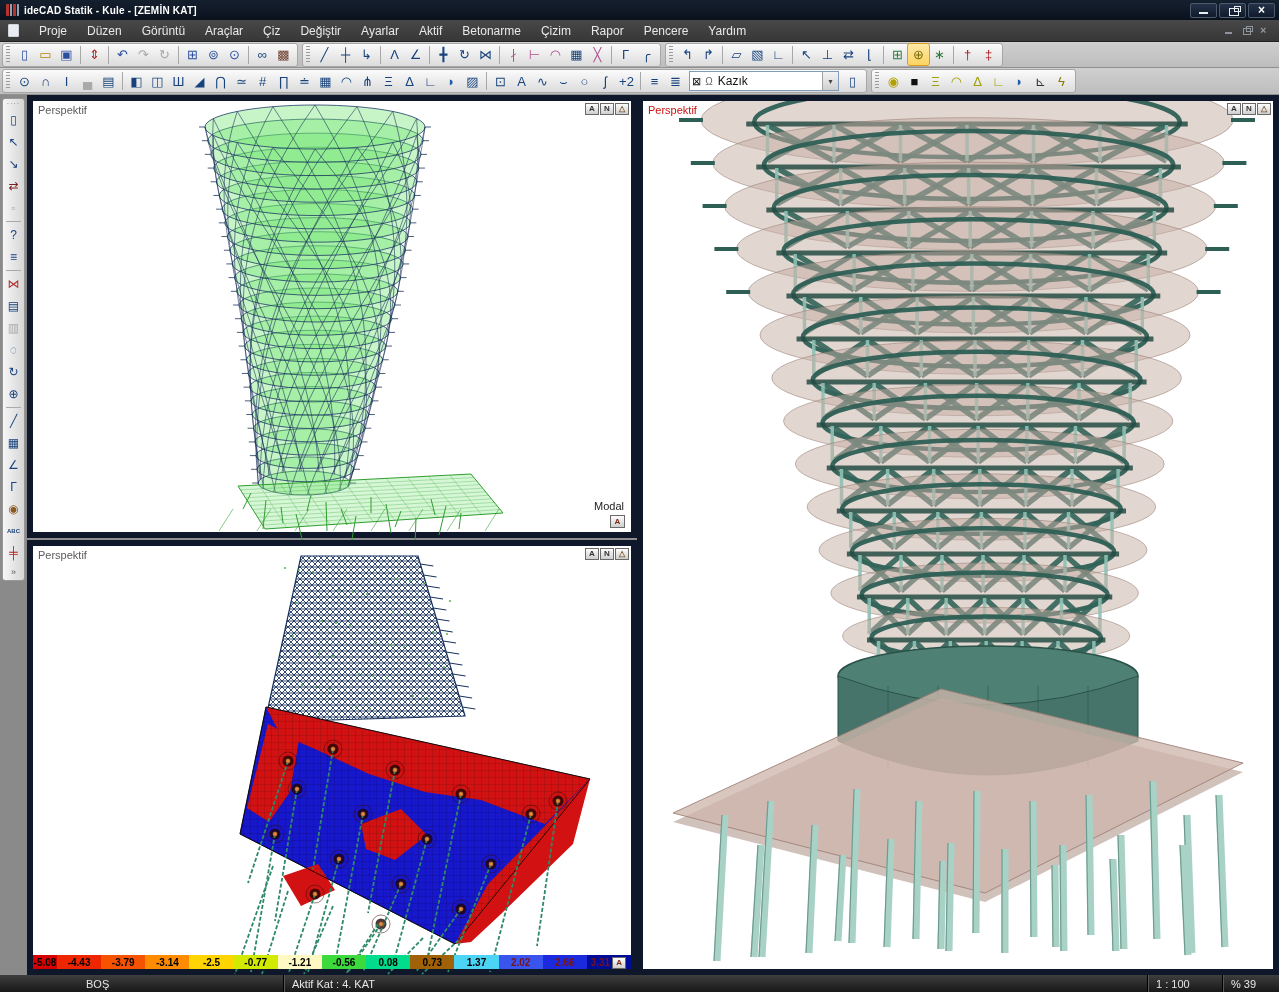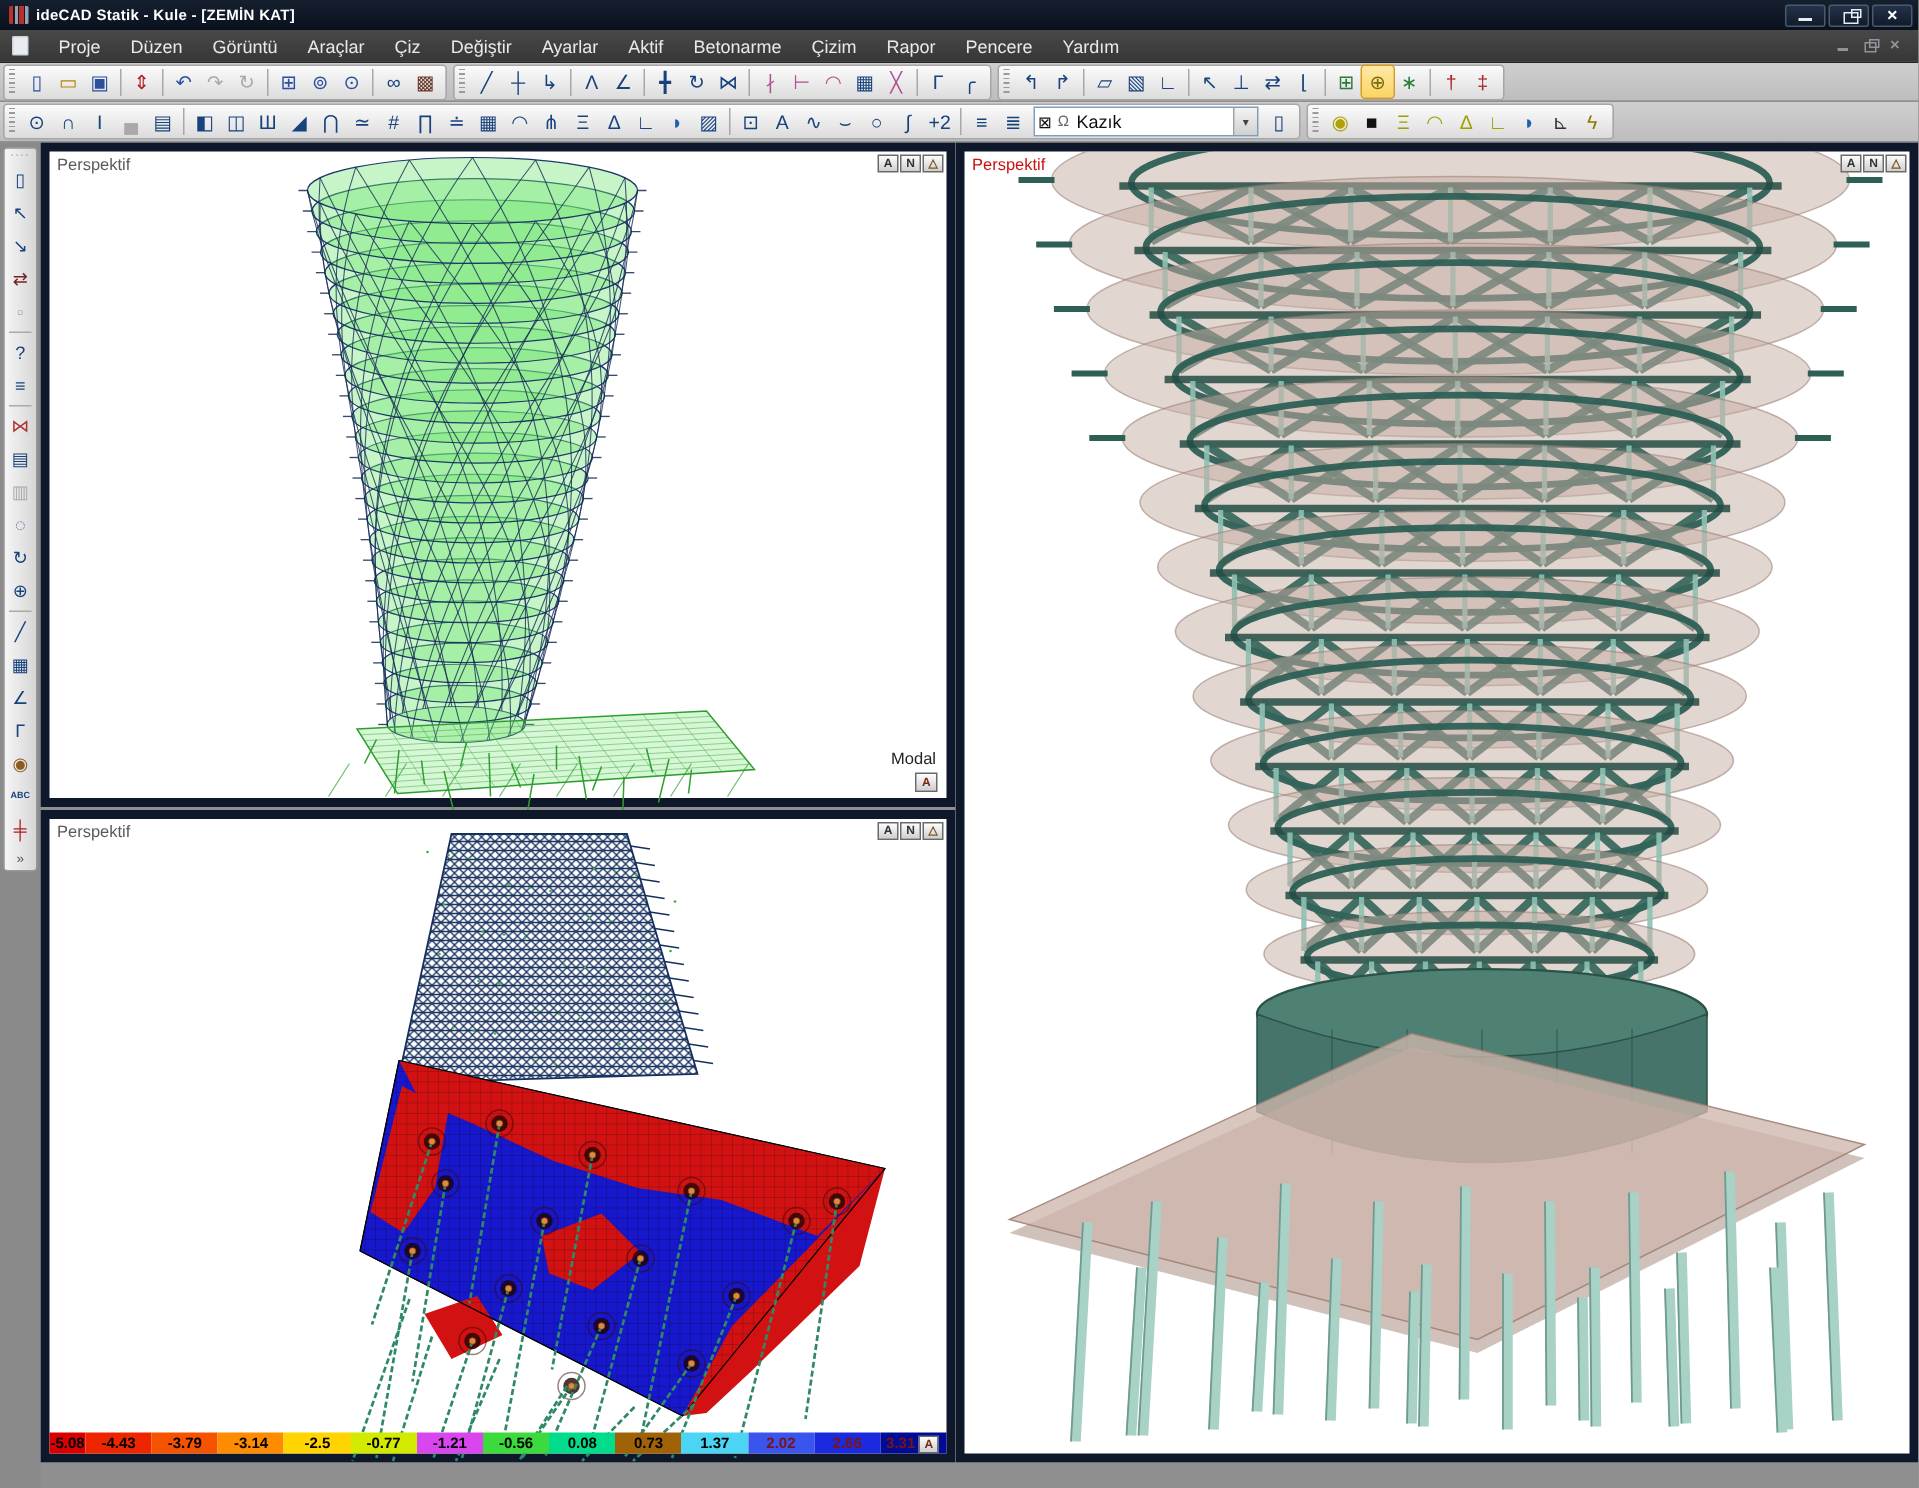--- a/index.html
+++ b/index.html
@@ -828,7 +828,7 @@
             <span class="cb-seg" style="background: rgb(255, 140, 0); color: rgb(0, 0, 0);">-3.14</span>
             <span class="cb-seg" style="background: rgb(255, 212, 0); color: rgb(0, 0, 0);">-2.5</span>
             <span class="cb-seg" style="background: rgb(210, 234, 0); color: rgb(0, 0, 0);">-0.77</span>
-            <span class="cb-seg" style="background: #d946ef; color: rgb(0, 0, 0);">-1.21</span>
+            <span class="cb-seg" style="background: #fef9c3; color: rgb(0, 0, 0);">-1.21</span>
             <span class="cb-seg" style="background: rgb(60, 218, 60); color: rgb(0, 0, 0);">-0.56</span>
             <span class="cb-seg" style="background: rgb(0, 220, 140); color: rgb(0, 0, 0);">0.08</span>
             <span class="cb-seg" style="background: #a16207; color: rgb(0, 0, 0); text-align: center;">0.73</span>

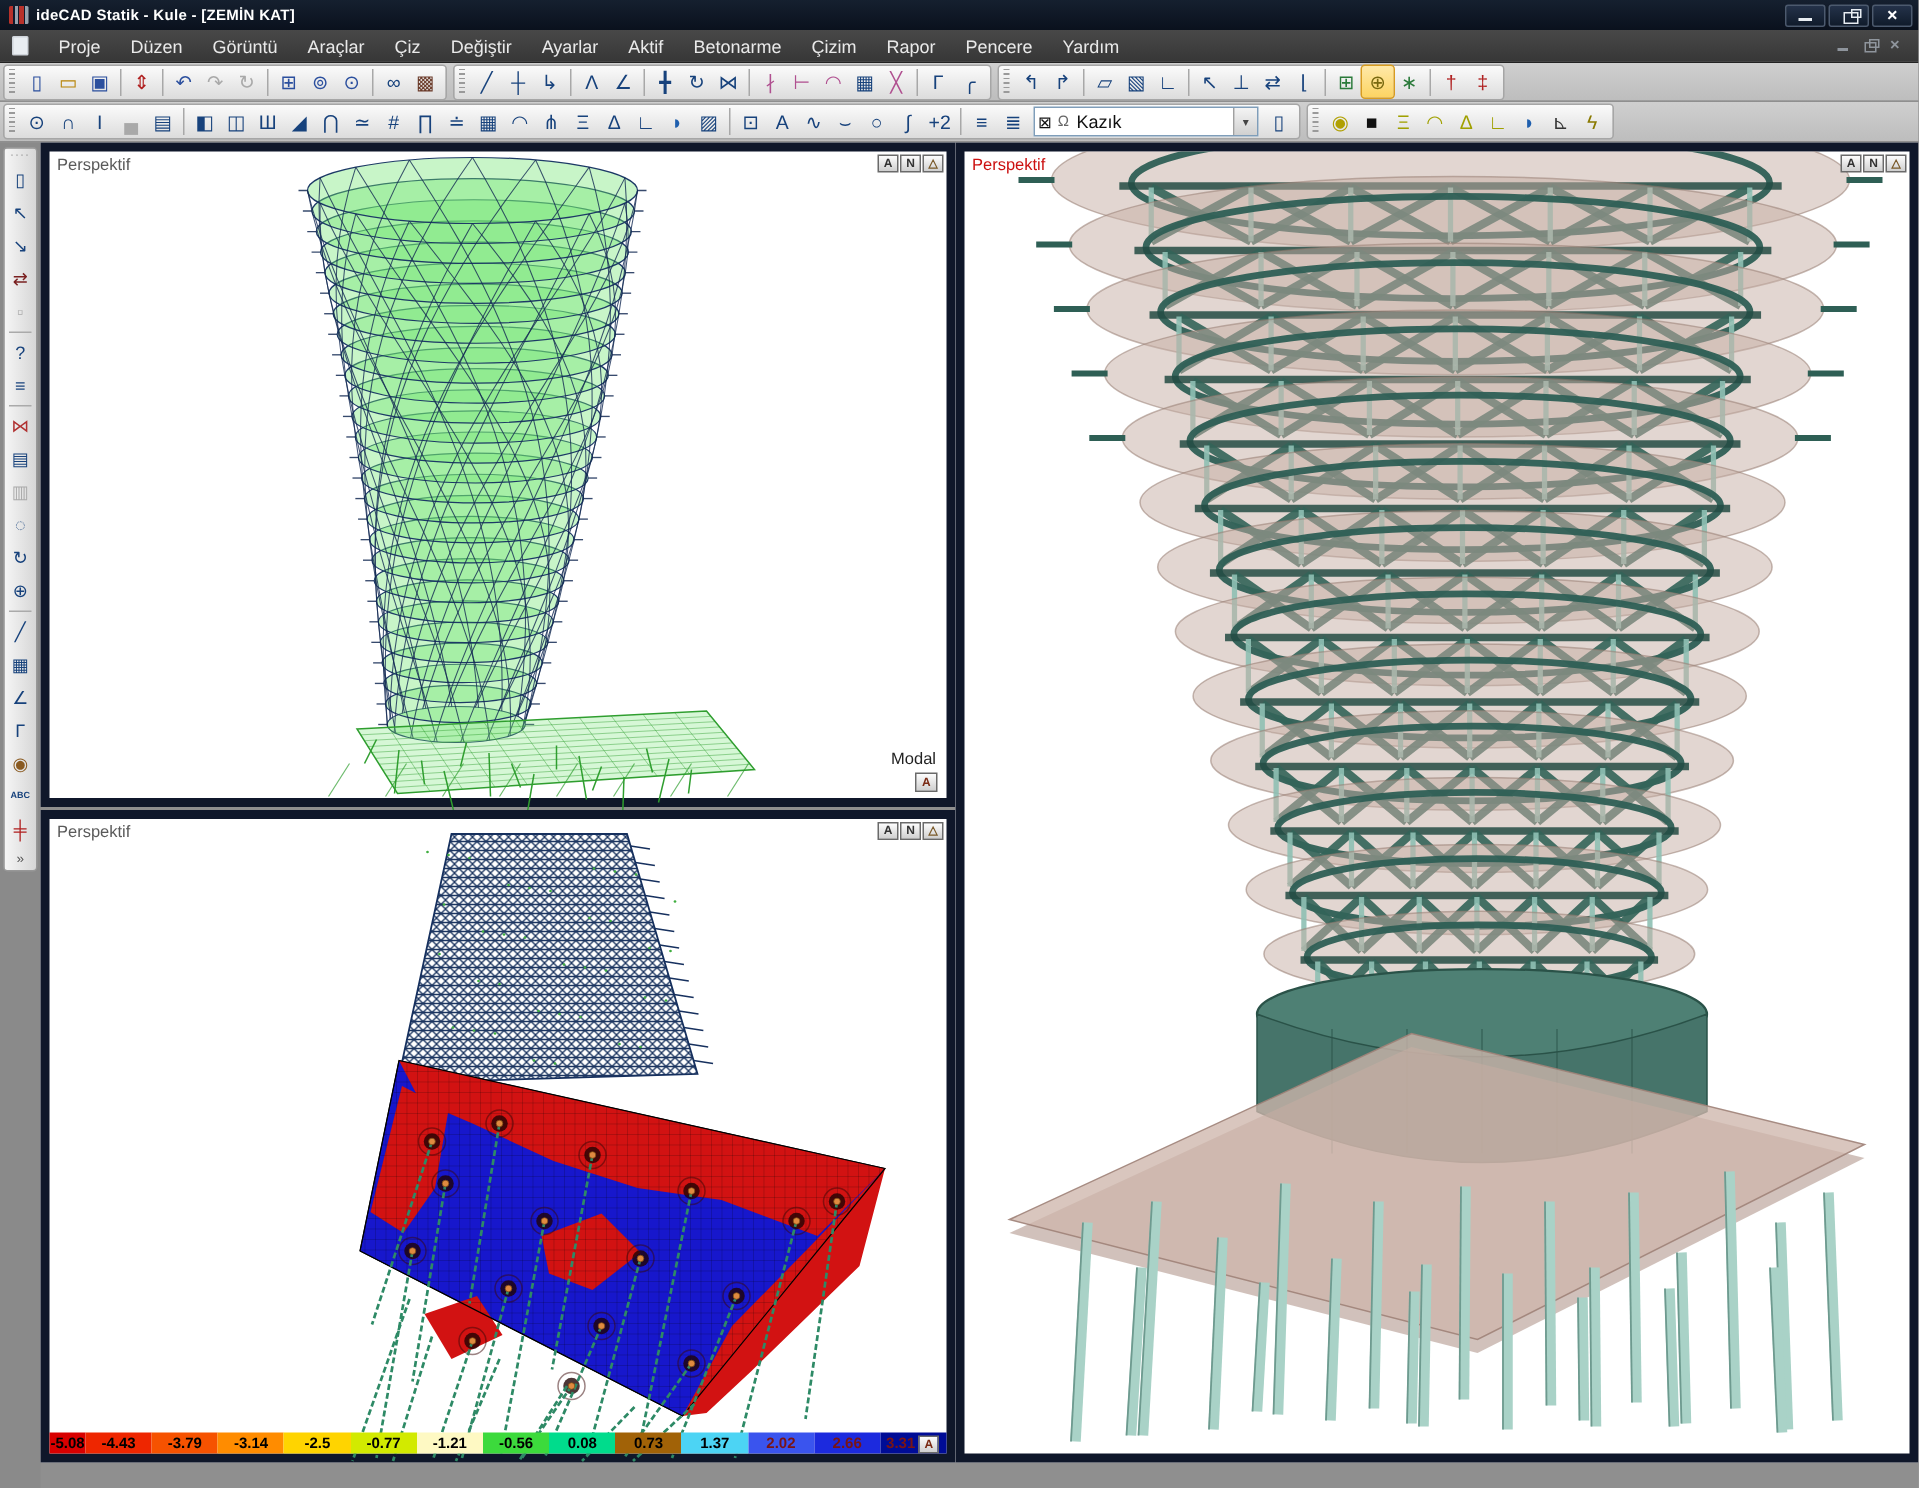--- a/index.html
+++ b/index.html
@@ -1201,6 +1201,15 @@
     </div>
   </div>
 
+  <div class="statusbar">
+    <span class="sb-seg sb-left">BOŞ</span>
+    <span class="sb-div"></span>
+    <span class="sb-seg sb-center">Aktif Kat : 4. KAT</span>
+    <span class="sb-div"></span>
+    <span class="sb-seg sb-scale">1 : 100</span>
+    <span class="sb-div"></span>
+    <span class="sb-seg sb-zoom">% 39</span>
+  </div>
 </div>
 
 </body></html>

